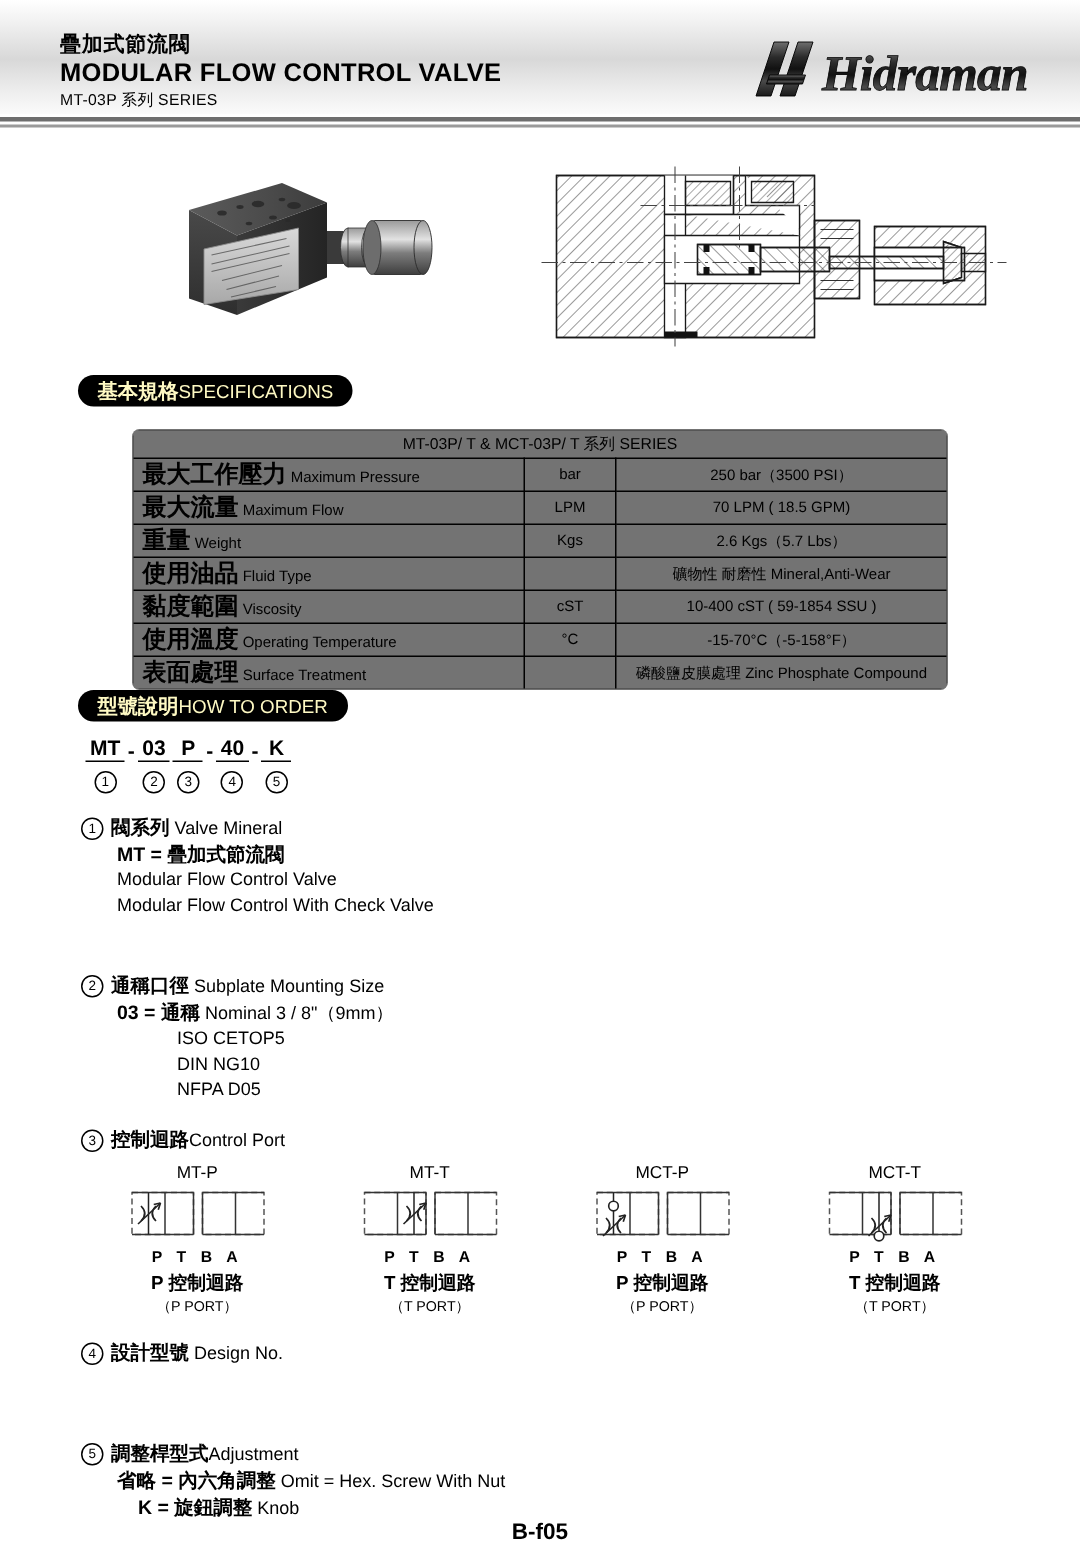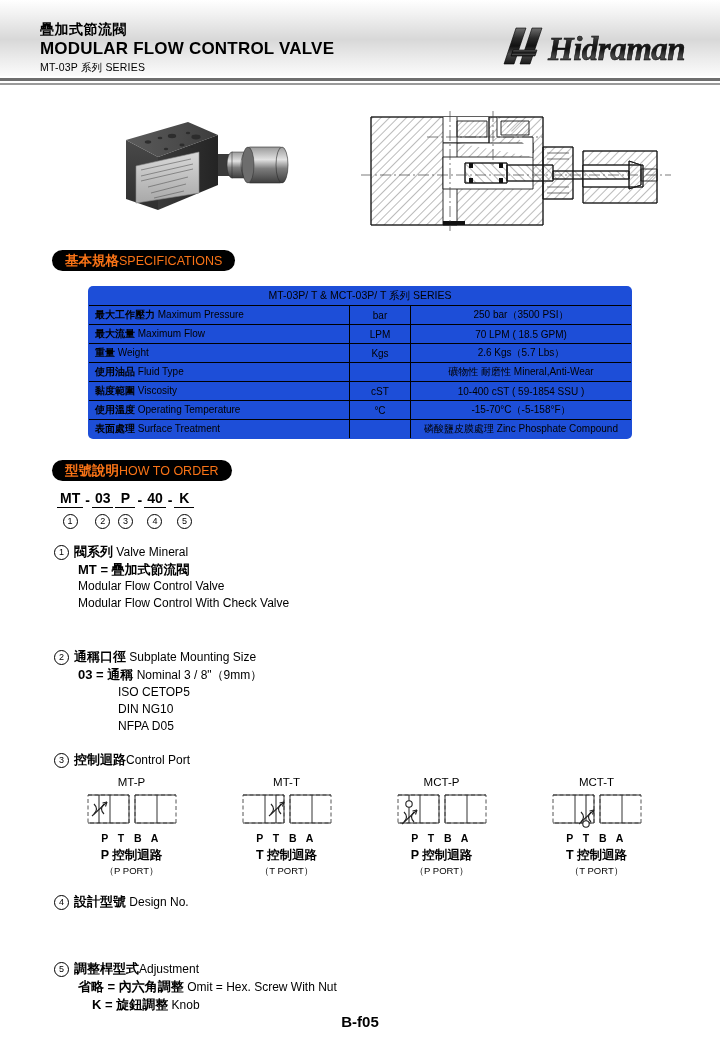--- a/index.html
+++ b/index.html
@@ -84,7 +84,7 @@
   .pill {
     position: absolute;
     background: #000;
-    color: #f97316;
+    color: #fef9c3;
     border-radius: 11px;
     height: 21px;
     line-height: 21px;

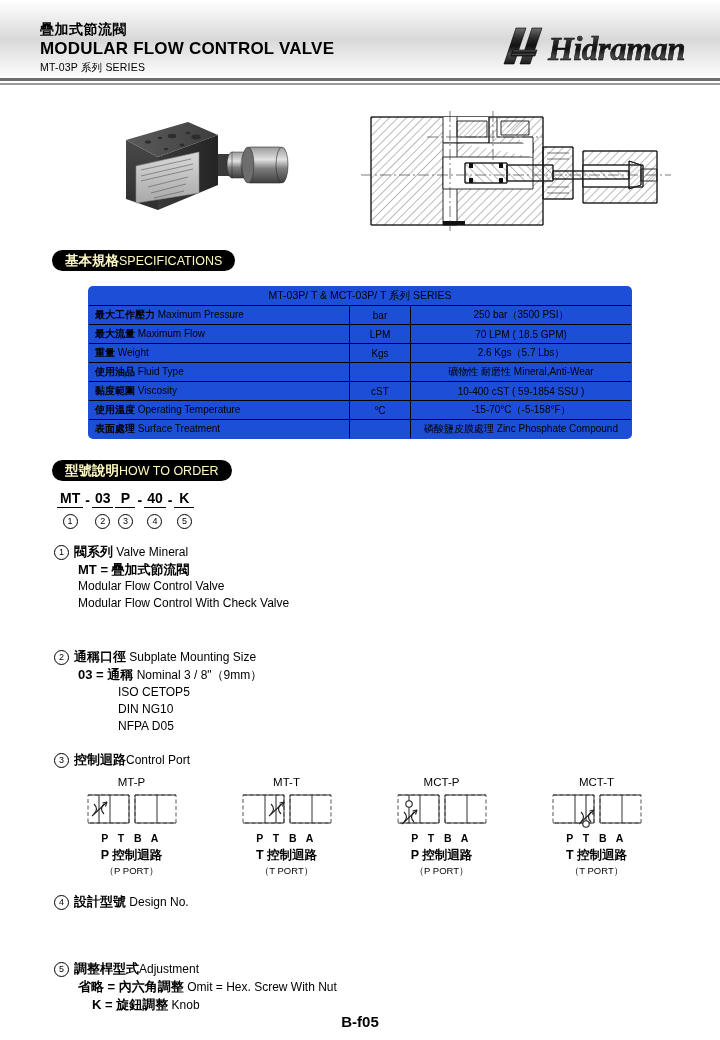--- a/index.html
+++ b/index.html
@@ -108,7 +108,7 @@
     border: 1px solid #000;
     border-radius: 5px;
     overflow: hidden;
-    background: #1d4ed8;
+    background: #737373;
   }
   #spec-table td {
     border: 1px solid #000;

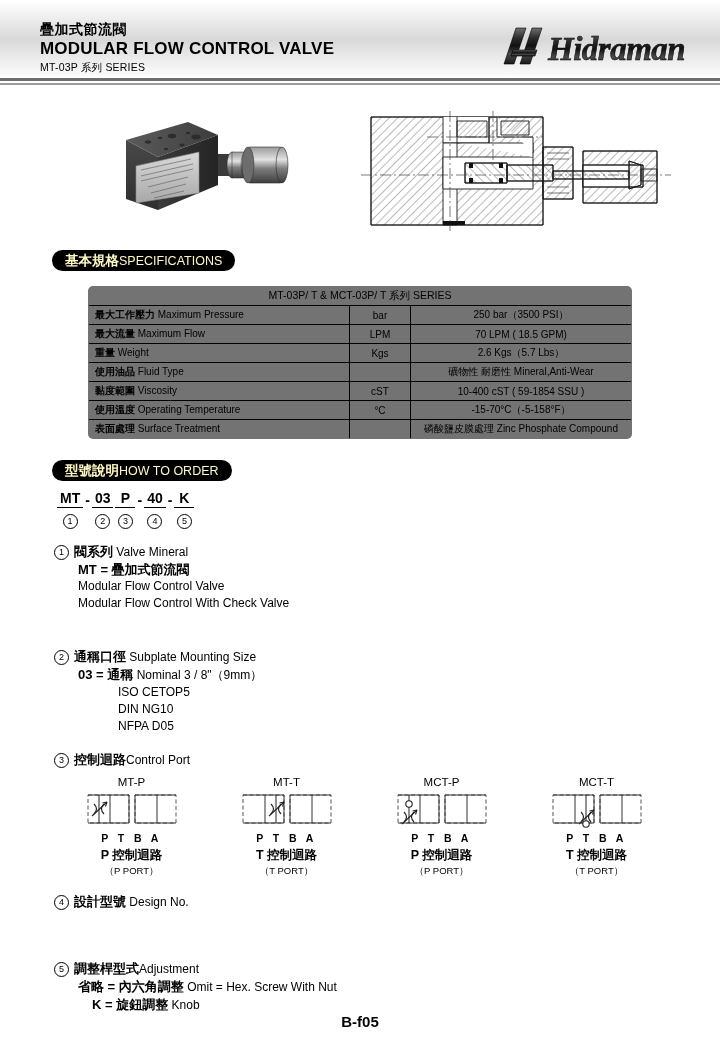--- a/index.html
+++ b/index.html
@@ -124,7 +124,7 @@
   td.c-label { width: 248px; text-align: left; }
   td.c-unit  { width: 48px; text-align: center; }
   td.c-value { text-align: center; }
-  .cn-b { font-weight: bold; font-size: 10px; }
+  .cn-b { font-weight: bold; font-size: 16px; }
   .en-s { font-size: 10px; }
 
   

